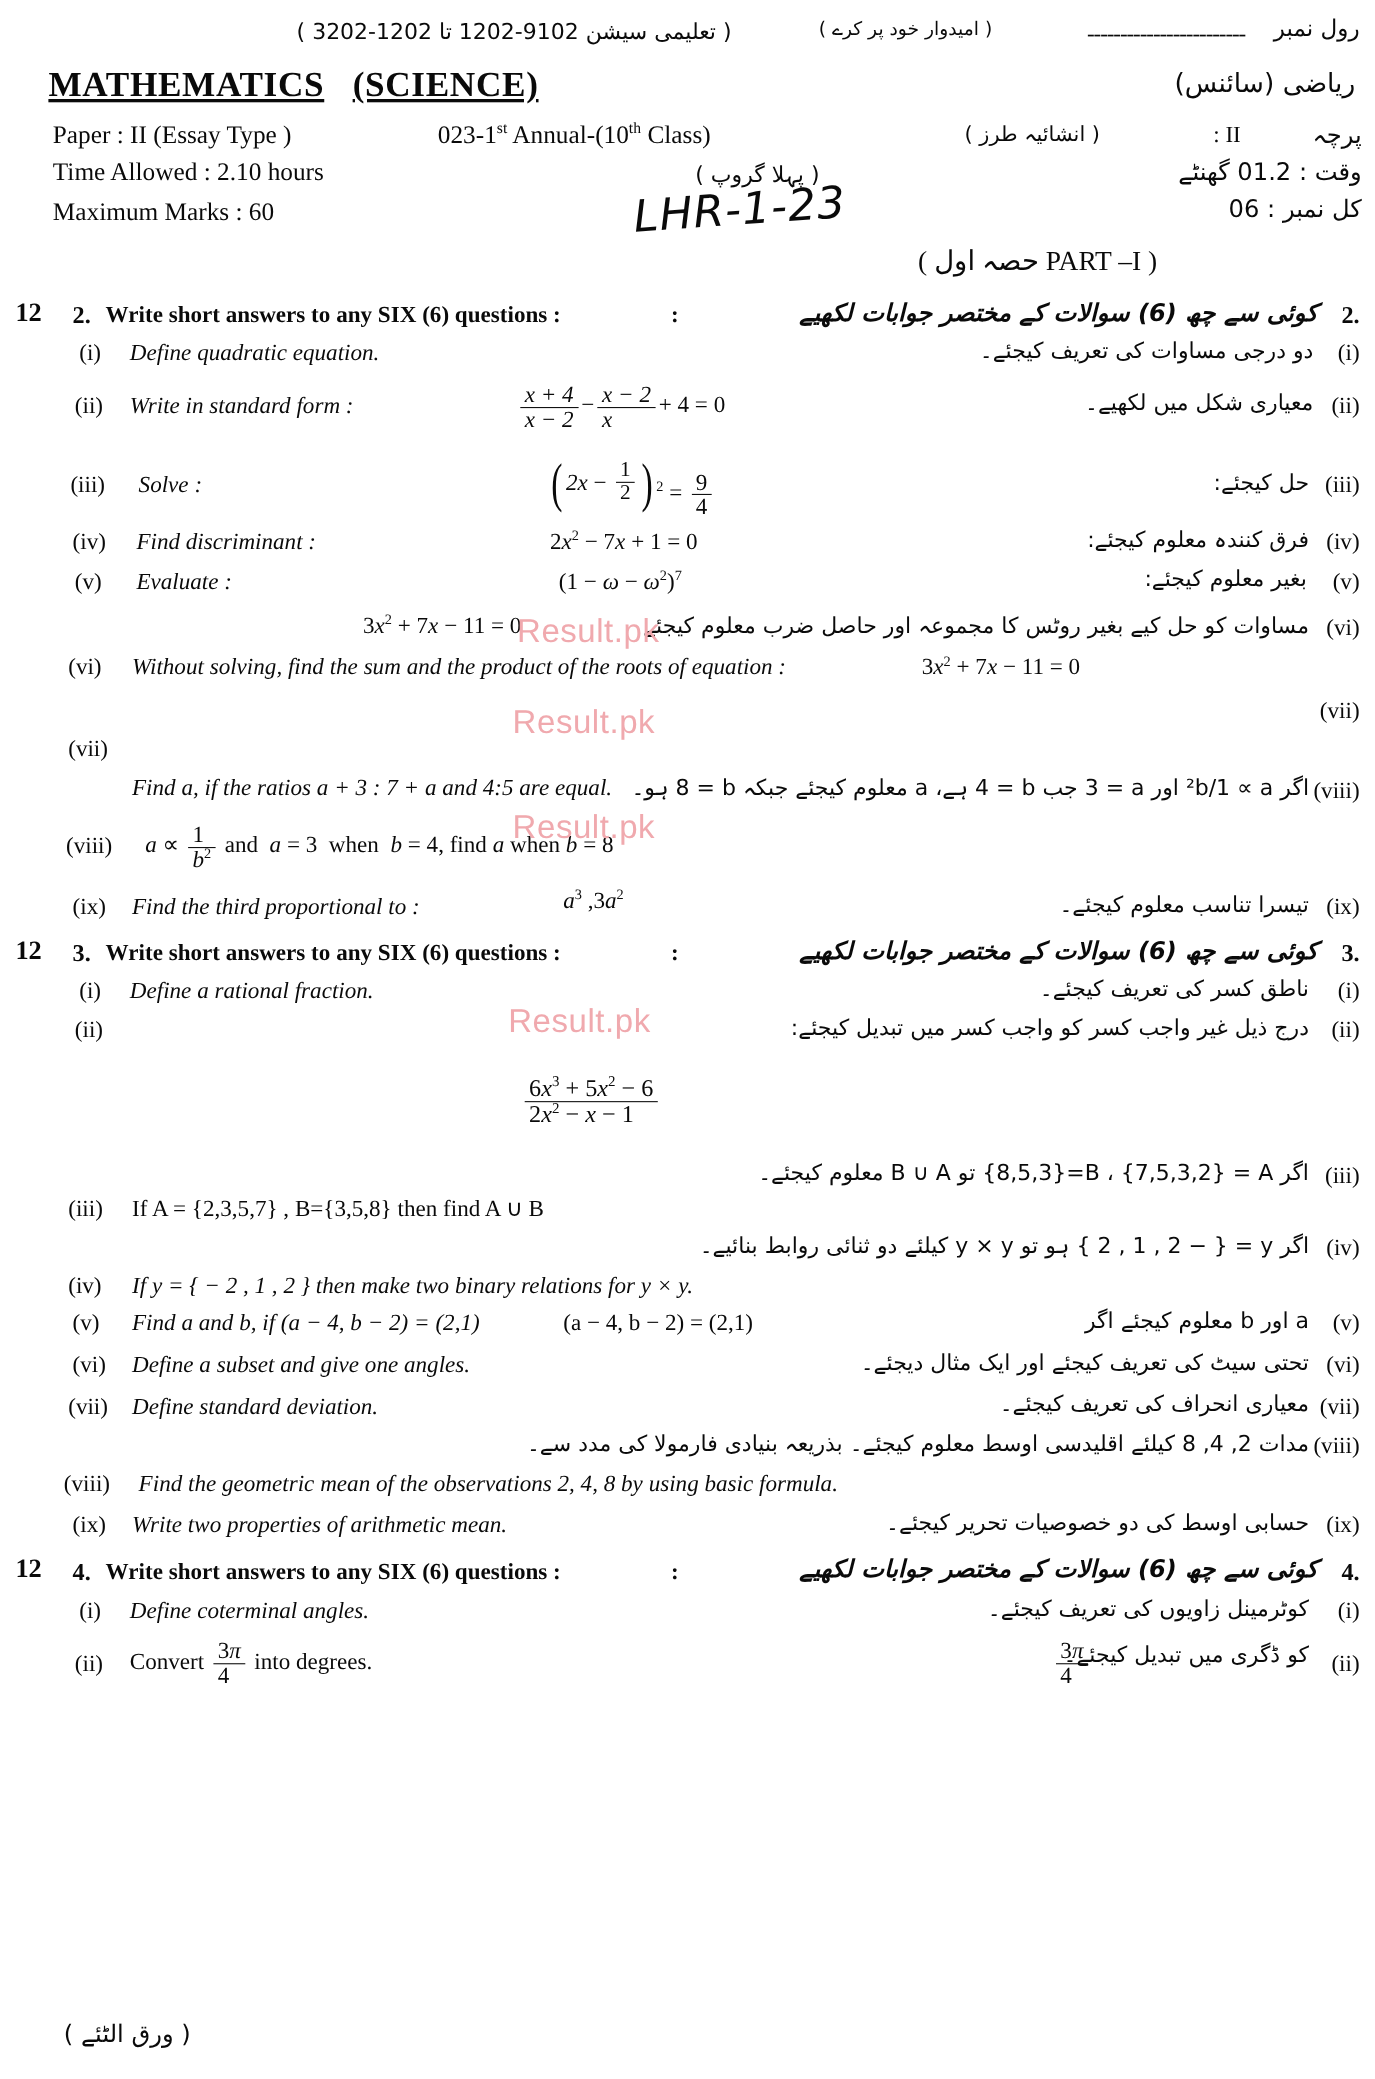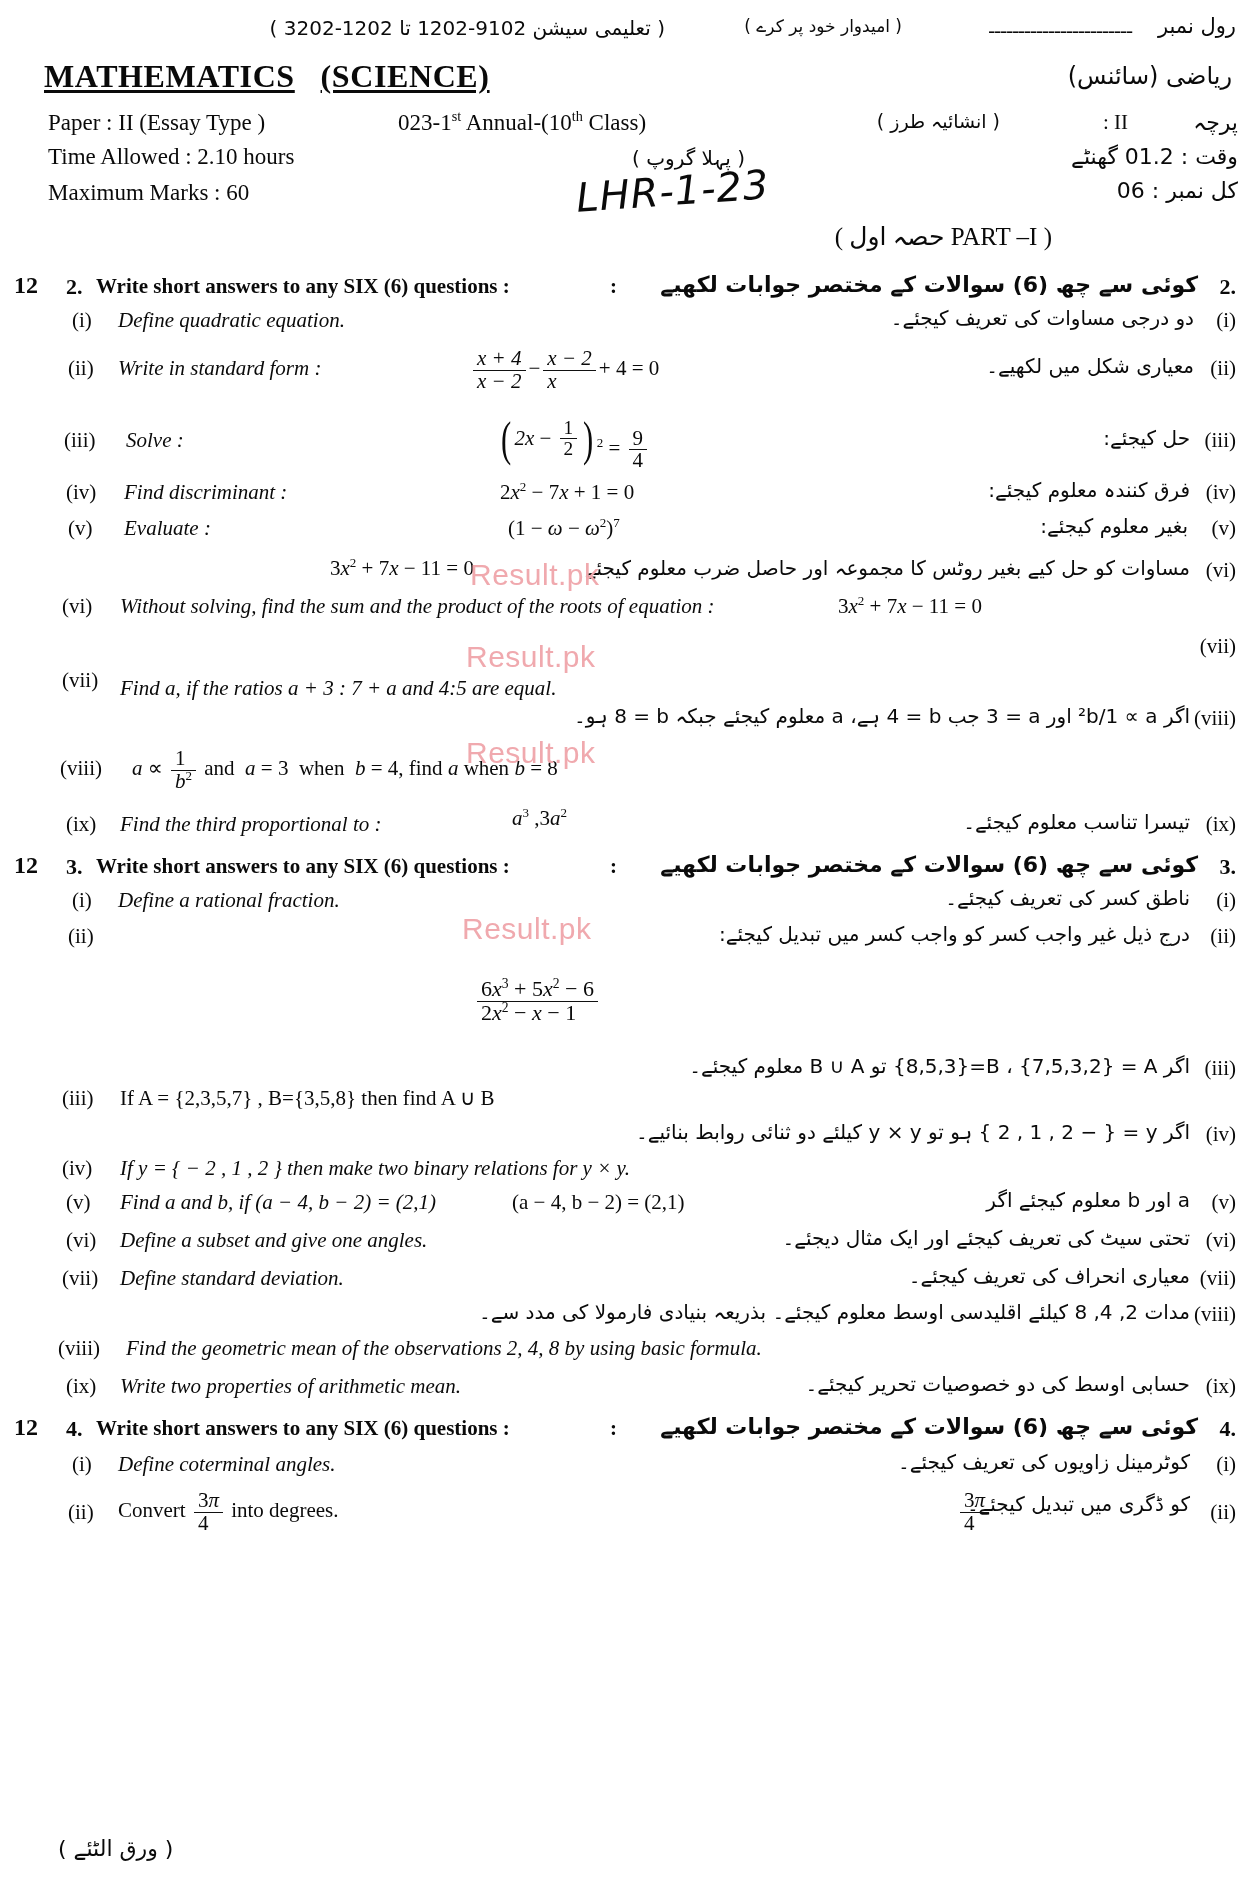--- a/index.html
+++ b/index.html
@@ -65,7 +65,7 @@
   .qnum-en{position:absolute;left:66px;font-size:22px;font-weight:700;}
   .qhead-en{position:absolute;left:96px;font-size:21px;font-weight:700;}
   .qhead-colon{position:absolute;left:610px;font-size:21px;font-weight:700;}
-  .qhead-ur{position:absolute;right:52px;font-size:22px;font-weight:700;}
+  .qhead-ur{position:absolute;right:52px;font-size:22px;font-weight:700;font-style:italic;}
   .qnum-ur{position:absolute;right:14px;font-size:22px;font-weight:700;}
 
   

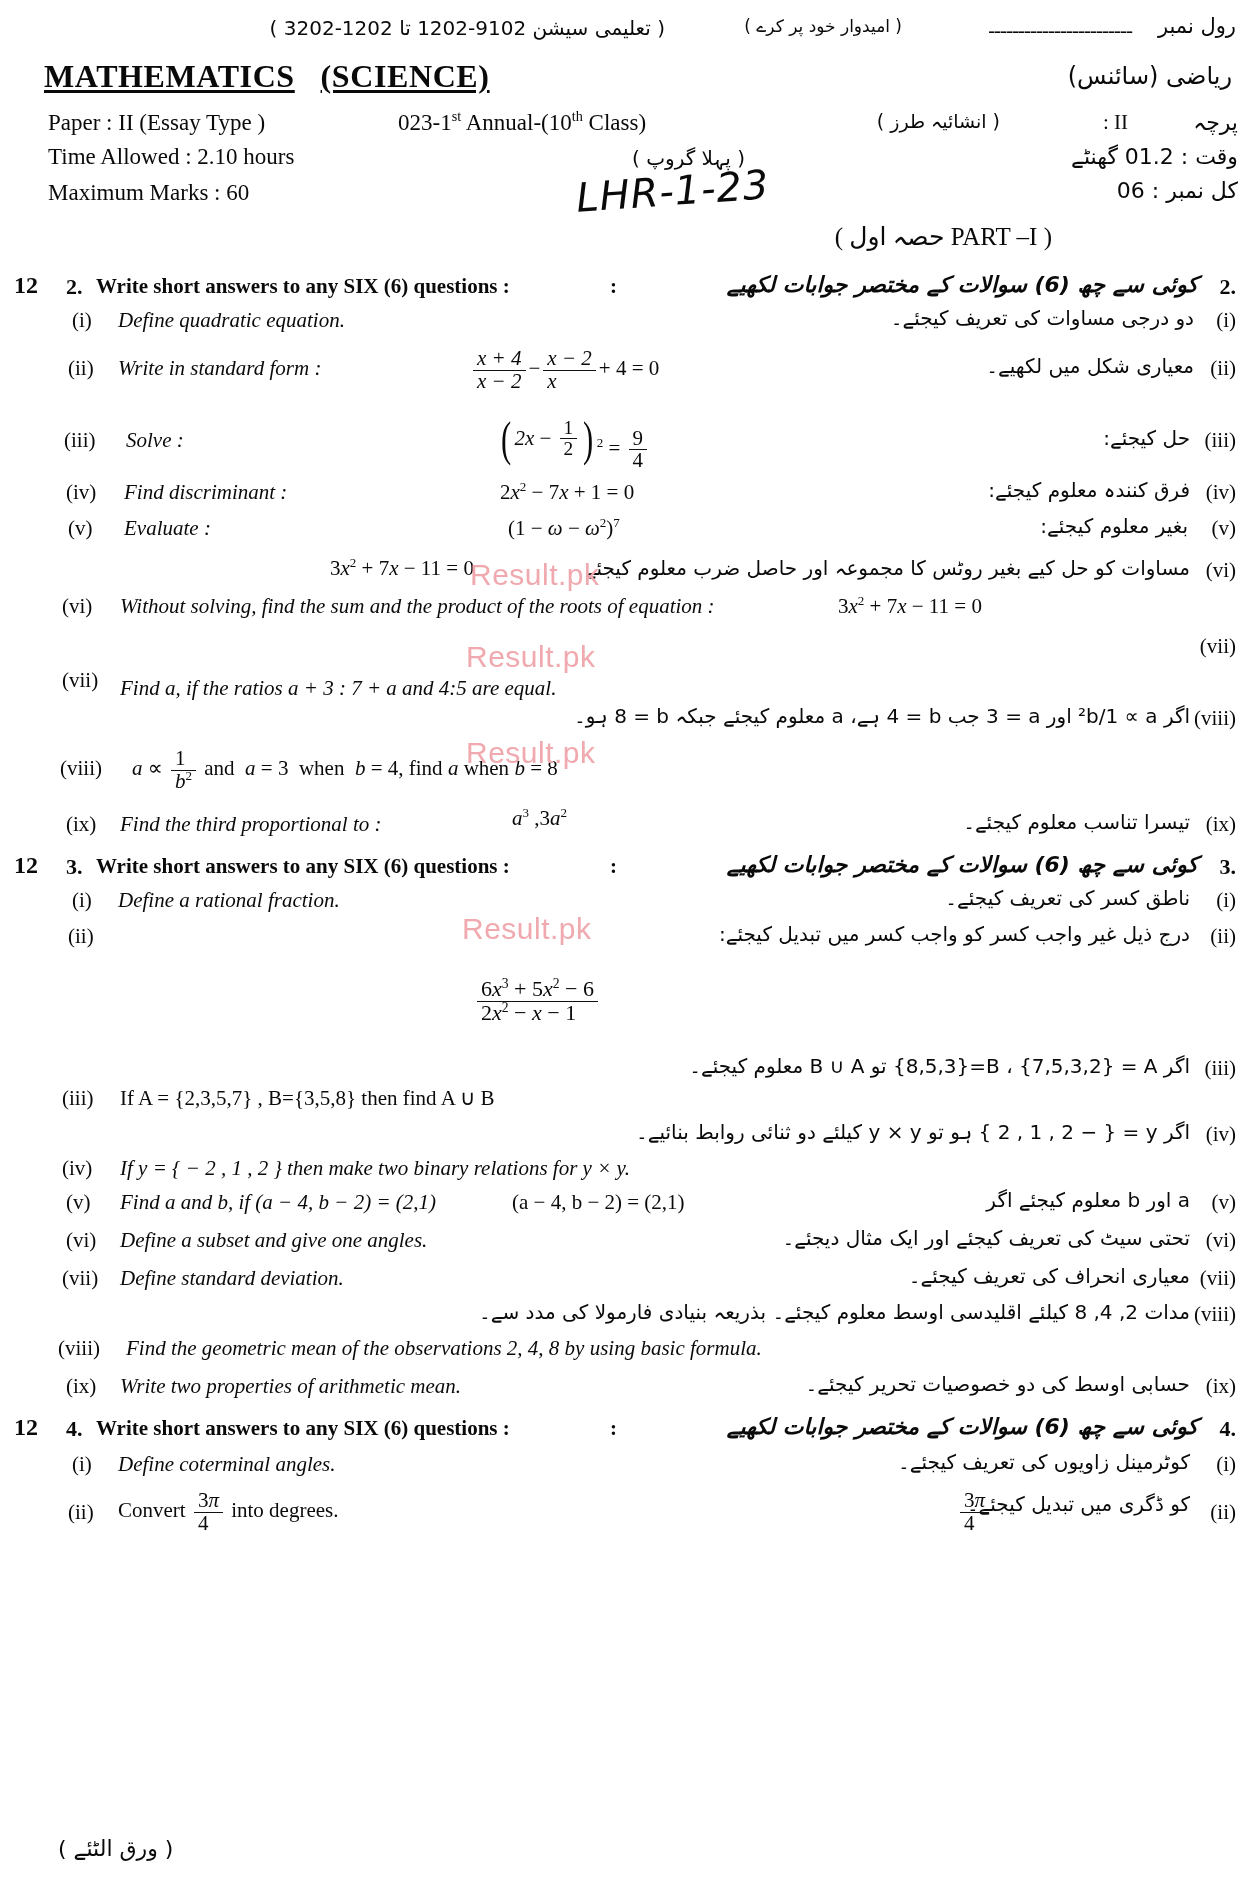--- a/index.html
+++ b/index.html
@@ -188,7 +188,7 @@
   <div class="it-ur-lbl" style="right:14px;top:634px">(vii)</div>
 
   <div class="it-en-lbl" style="left:62px;top:668px">(vii)</div>
-  <div class="it-en-txt" style="left:120px;top:676px">Find a, if the ratios   a + 3 : 7 + a  and 4:5 are equal.</div>
+  <div class="it-en-txt" style="left:120px;top:704px">Find a, if the ratios   a + 3 : 7 + a  and 4:5 are equal.</div>
 
   <div class="it-ur-lbl" style="right:14px;top:706px">(viii)</div>
   <div class="it-ur-txt ur" style="right:60px;top:704px">اگر a ∝ 1/b² اور a = 3 جب b = 4 ہے، a معلوم کیجئے جبکہ b = 8 ہو۔</div>

